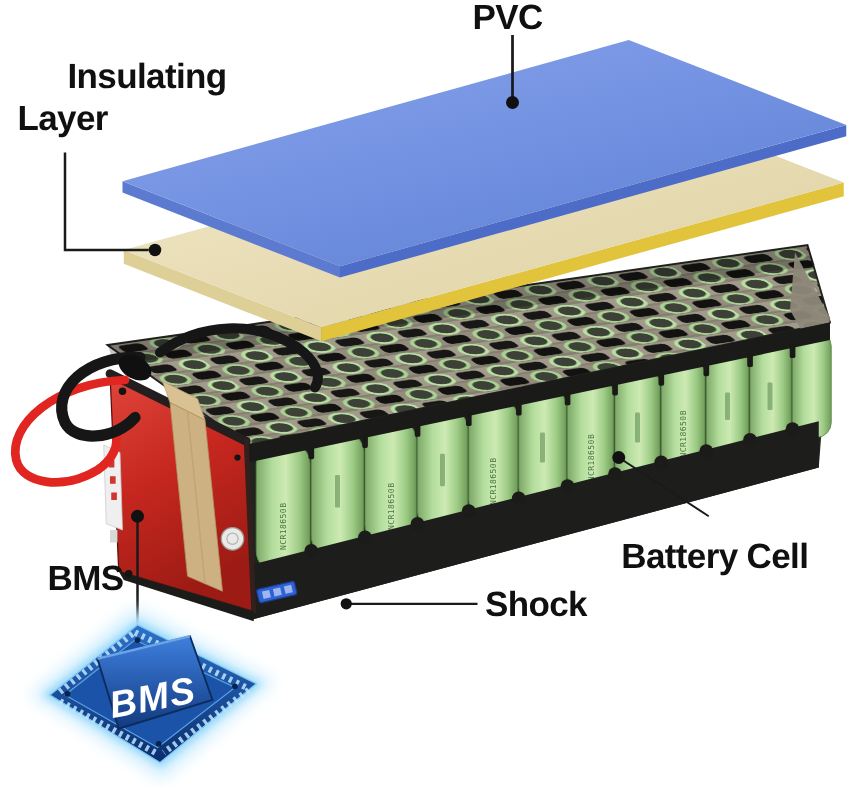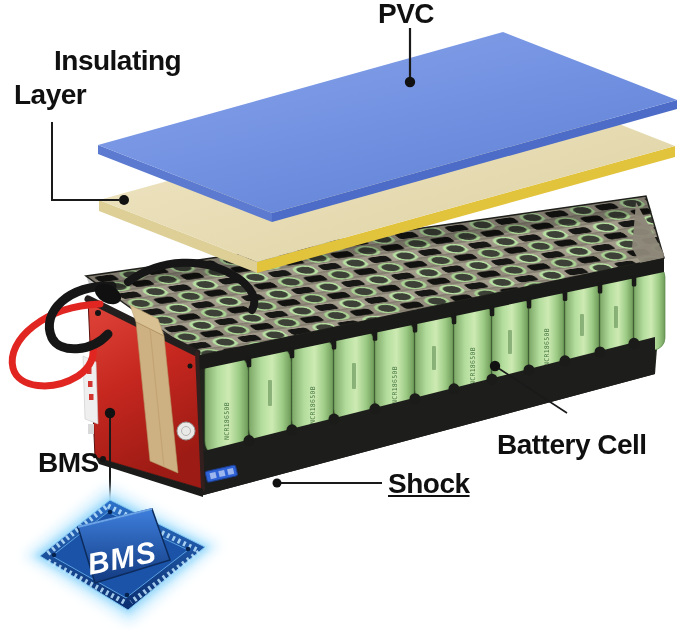--- a/index.html
+++ b/index.html
@@ -237,7 +237,7 @@
 
 <div class="callout-label" style="left:497px; top:428px;">Battery Cell</div>
 
-<div class="callout-label" style="left:388px; top:467px;text-decoration:underline;">Shock</div>
+<div class="callout-label" style="left:388px; top:467px;">Shock</div>
 
 </div>
 

